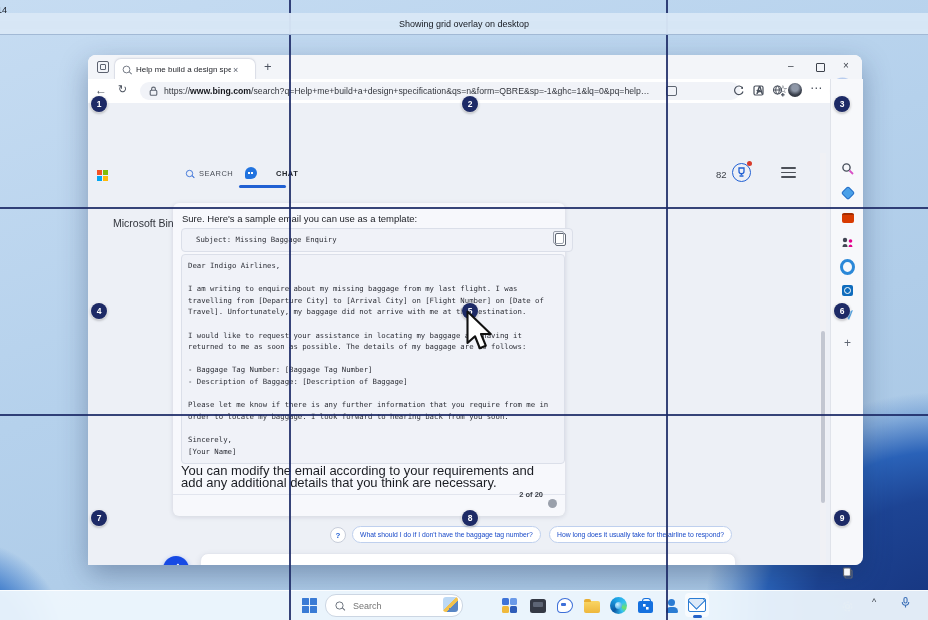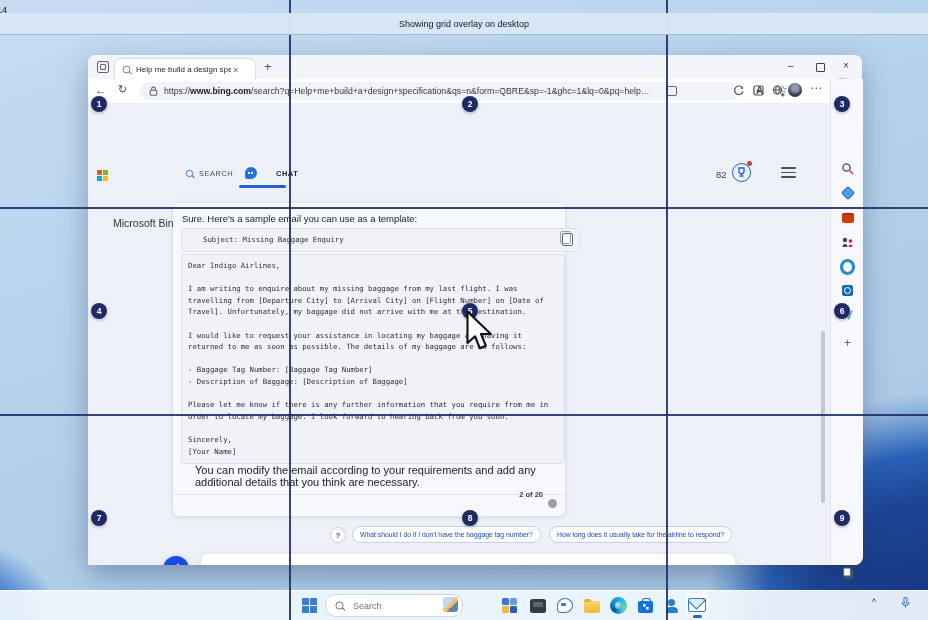--- a/index.html
+++ b/index.html
@@ -98,7 +98,7 @@
   #card-intro{left:9px;top:10px;font-size:9.5px;color:#1b1d23;}
   .codeblock{position:absolute;left:8px;width:376px;background:#f0f2f8;border:1px solid #dbdfe9;border-radius:4px;
     font-family:"DejaVu Sans Mono","Liberation Mono",monospace;font-size:7.3px;color:#2c2e36;}
-  #code-subject{top:25px;height:22px;line-height:22px;padding-left:21px;}
+  #code-subject{top:25px;height:22px;line-height:22px;padding-left:14px;}
   #copy-btn{position:absolute;right:6px;top:4px;width:9px;height:11px;border:1.1px solid #5f6672;border-radius:2px;background:#fff;}
   #copy-btn:before{content:"";position:absolute;left:-3.5px;top:-3.5px;width:9px;height:11px;border:1.1px solid #9aa0ab;border-radius:2px;}
   #code-body{top:51px;height:203px;padding:5px 0 0 6px;line-height:11.6px;white-space:pre;overflow:hidden;}

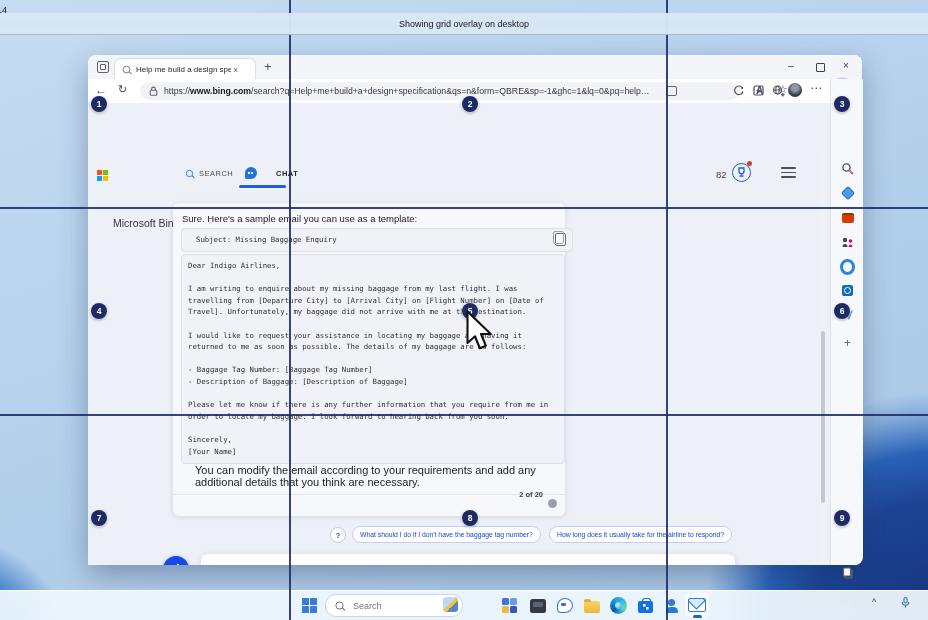--- a/index.html
+++ b/index.html
@@ -102,7 +102,7 @@
   #copy-btn{position:absolute;right:6px;top:4px;width:9px;height:11px;border:1.1px solid #5f6672;border-radius:2px;background:#fff;}
   #copy-btn:before{content:"";position:absolute;left:-3.5px;top:-3.5px;width:9px;height:11px;border:1.1px solid #9aa0ab;border-radius:2px;}
   #code-body{top:51px;height:203px;padding:5px 0 0 6px;line-height:11.6px;white-space:pre;overflow:hidden;}
-  #card-outro{left:22px;top:262px;width:374px;font-size:11px;color:#1b1d23;line-height:11.5px;}
+  #card-outro{left:8px;top:262px;width:374px;font-size:13px;color:#1b1d23;line-height:11.5px;}
   #card-divider{left:0px;top:291px;width:392px;height:1px;background:#e2e5ee;}
   #turn-counter{right:22px;top:287px;font-size:7.5px;font-weight:bold;color:#3c4048;}
   #speaker-icon{right:8px;top:296px;width:9px;height:9px;border-radius:50%;background:#9aa0ab;}

